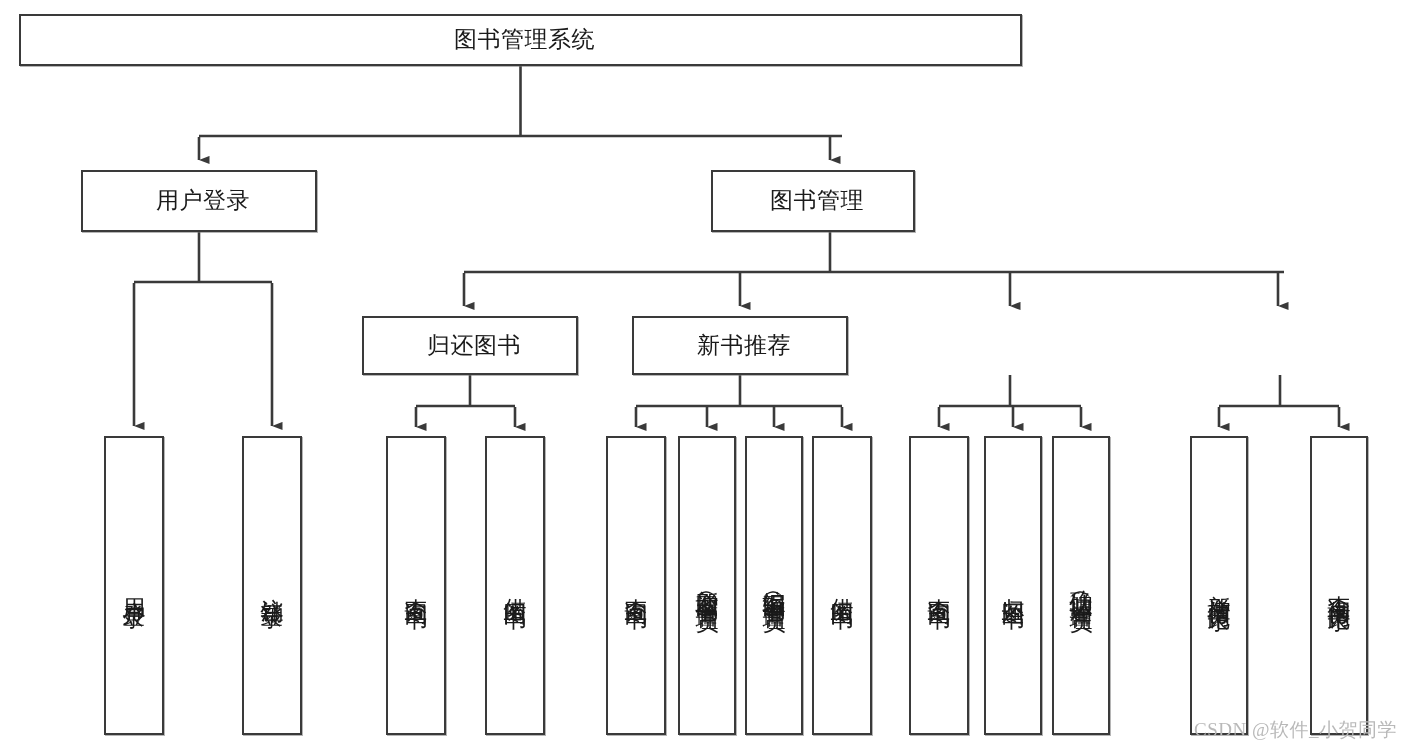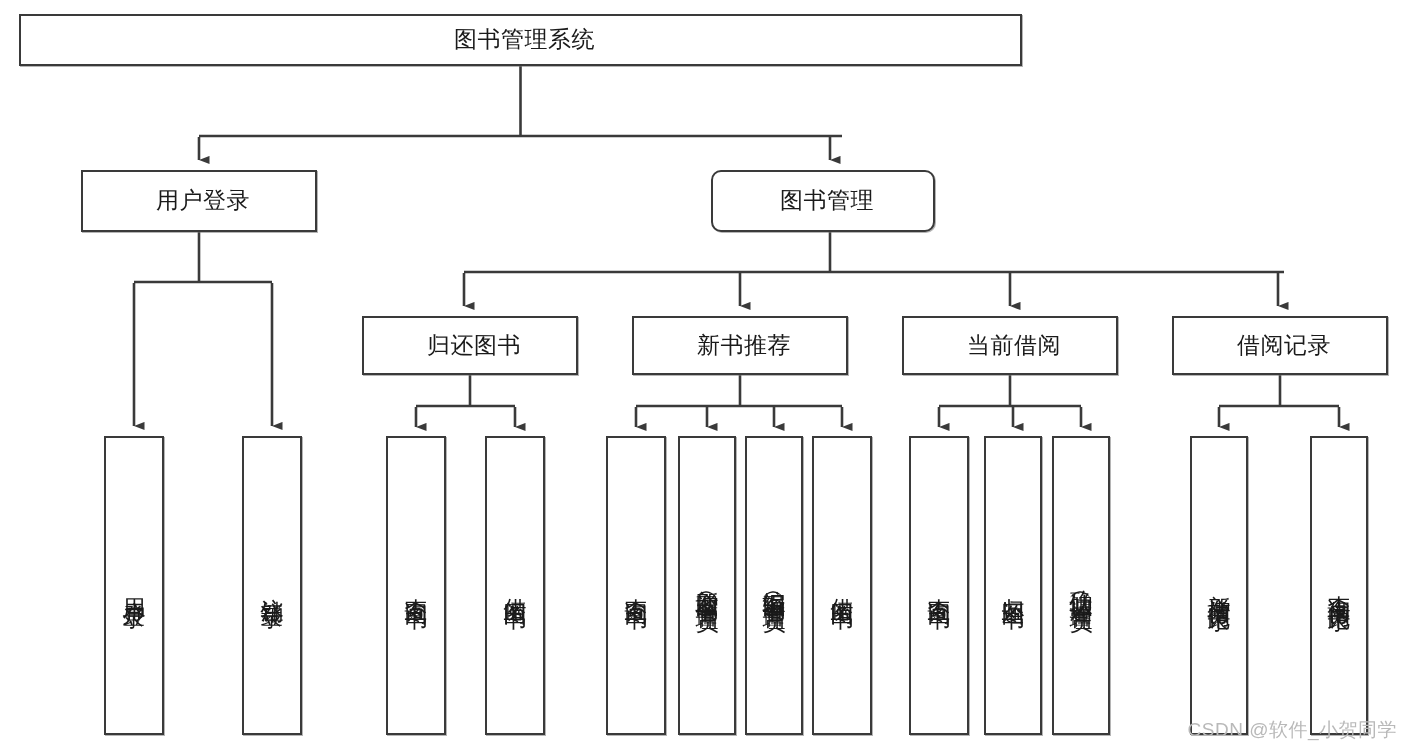--- a/index.html
+++ b/index.html
@@ -131,7 +131,7 @@
   <div class="node horiz" style="left:81px; top:170px; width:236px; height:62px;">
     <span class="label">用户登录</span>
   </div>
-  <div class="node horiz" style="left:711px; top:170px; width:224px; height:62px;border-radius:10px;">
+  <div class="node horiz" style="left:711px; top:170px; width:204px; height:62px;">
     <span class="label">图书管理</span>
   </div>
 

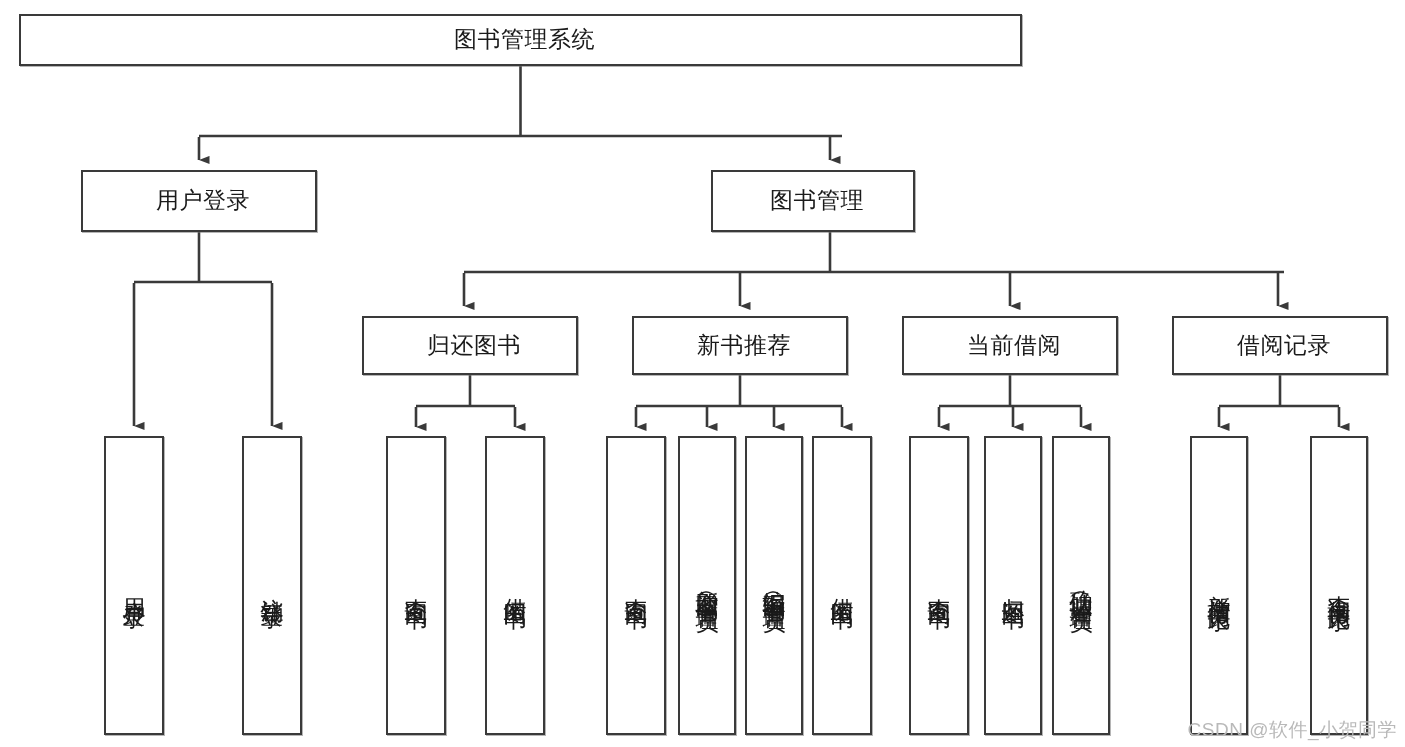--- a/index.html
+++ b/index.html
@@ -141,9 +141,6 @@
   <div class="node horiz" style="left:632px; top:316px; width:216px; height:59px;">
     <span class="label">新书推荐</span>
   </div>
-  <div class="node horiz" style="left:902px; top:316px; width:216px; height:59px;">
-    <span class="label">当前借阅</span>
-  </div>
   <div class="node horiz" style="left:1172px; top:316px; width:216px; height:59px;">
     <span class="label">借阅记录</span>
   </div>

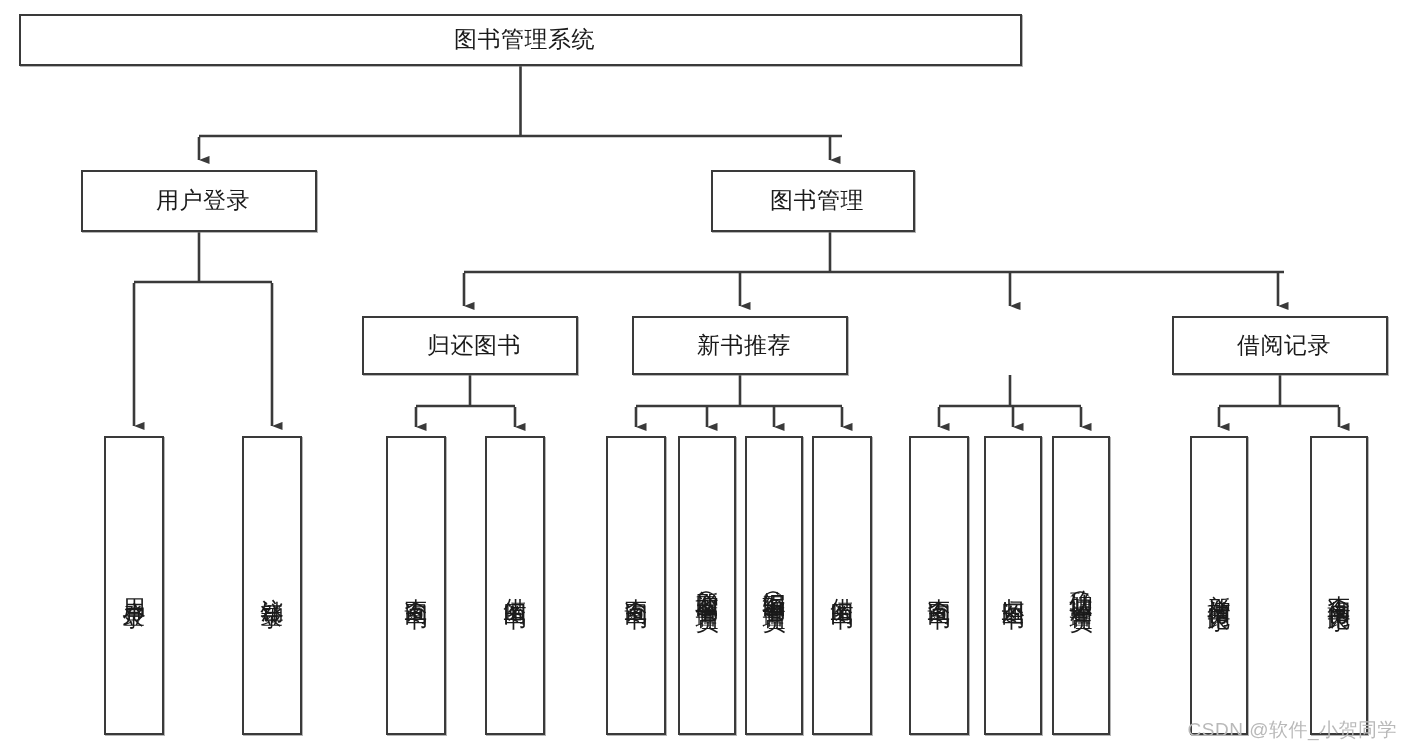--- a/index.html
+++ b/index.html
@@ -141,9 +141,6 @@
   <div class="node horiz" style="left:632px; top:316px; width:216px; height:59px;">
     <span class="label">新书推荐</span>
   </div>
-  <div class="node horiz" style="left:1172px; top:316px; width:216px; height:59px;">
-    <span class="label">借阅记录</span>
-  </div>
 
   <div class="node vert" style="left:104px; top:436px; width:60px; height:299px;">
     <span class="label">用户登录</span>

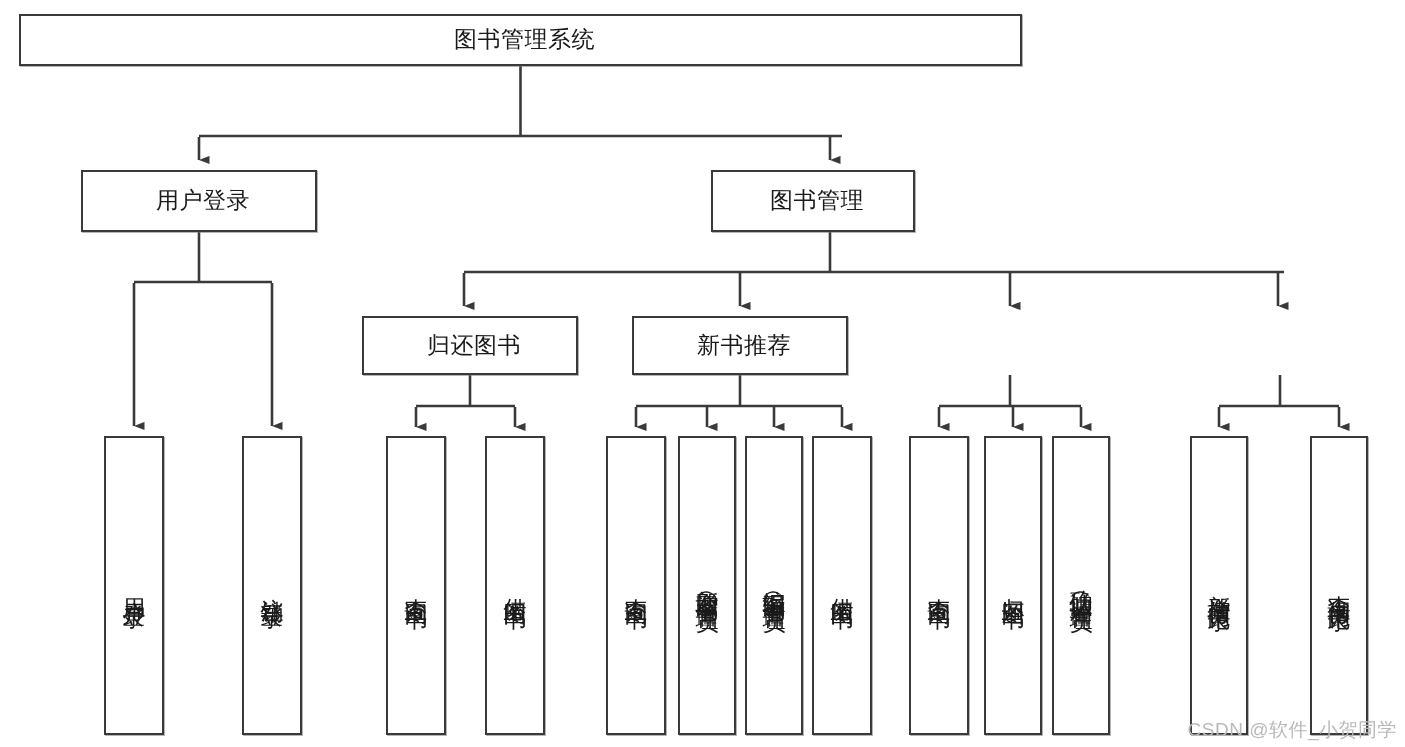--- a/index.html
+++ b/index.html
@@ -66,7 +66,7 @@
     color: #b9b9b9;
     letter-spacing: 0.5px;
     white-space: nowrap;
-    font-family: Liberation Sans, sans-serif;
+    font-family: Liberation Serif, serif;
   }
 </style>
 </head>

